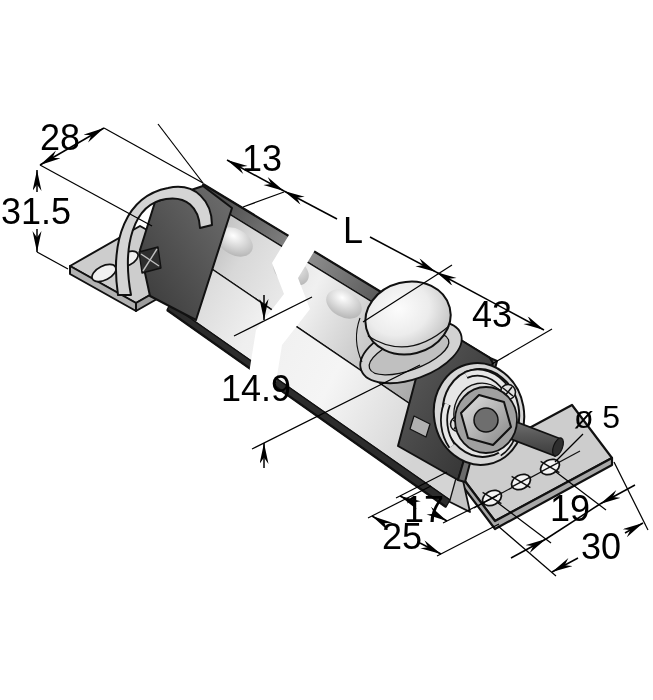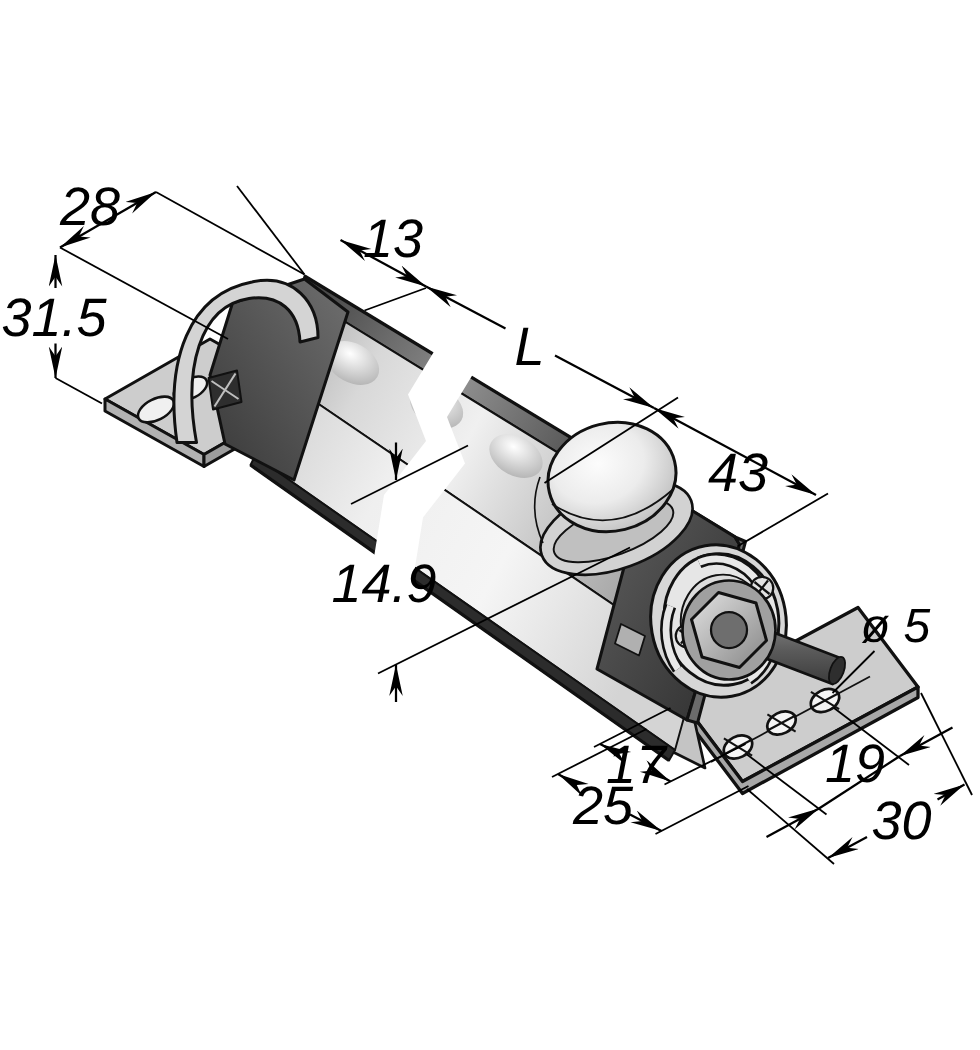--- a/index.html
+++ b/index.html
@@ -4,7 +4,7 @@
 <style>
   html,body{margin:0;padding:0;background:#fff;}
   .stage{position:relative;width:653px;height:700px;background:#ffffff;overflow:hidden;
-         font-family:"Liberation Sans", sans-serif;font-style:italic;}
+         font-family:"Liberation Sans", sans-serif;}
   svg{display:block;}
   text.dim{font-family:"Liberation Sans", sans-serif;
            font-size:36px;fill:#000;text-anchor:middle;}

